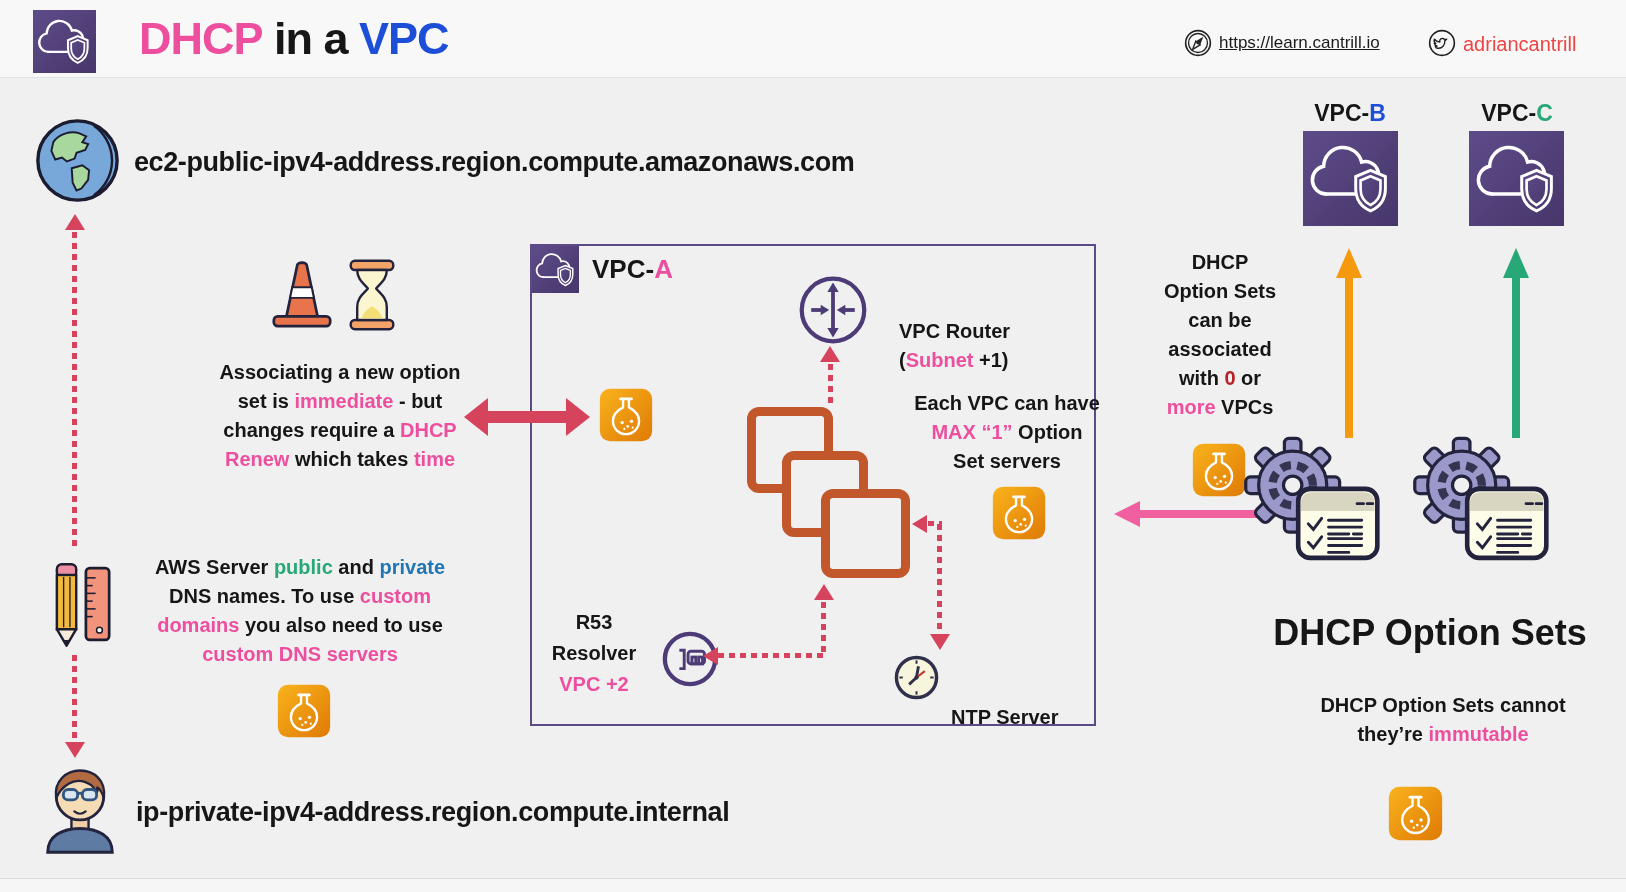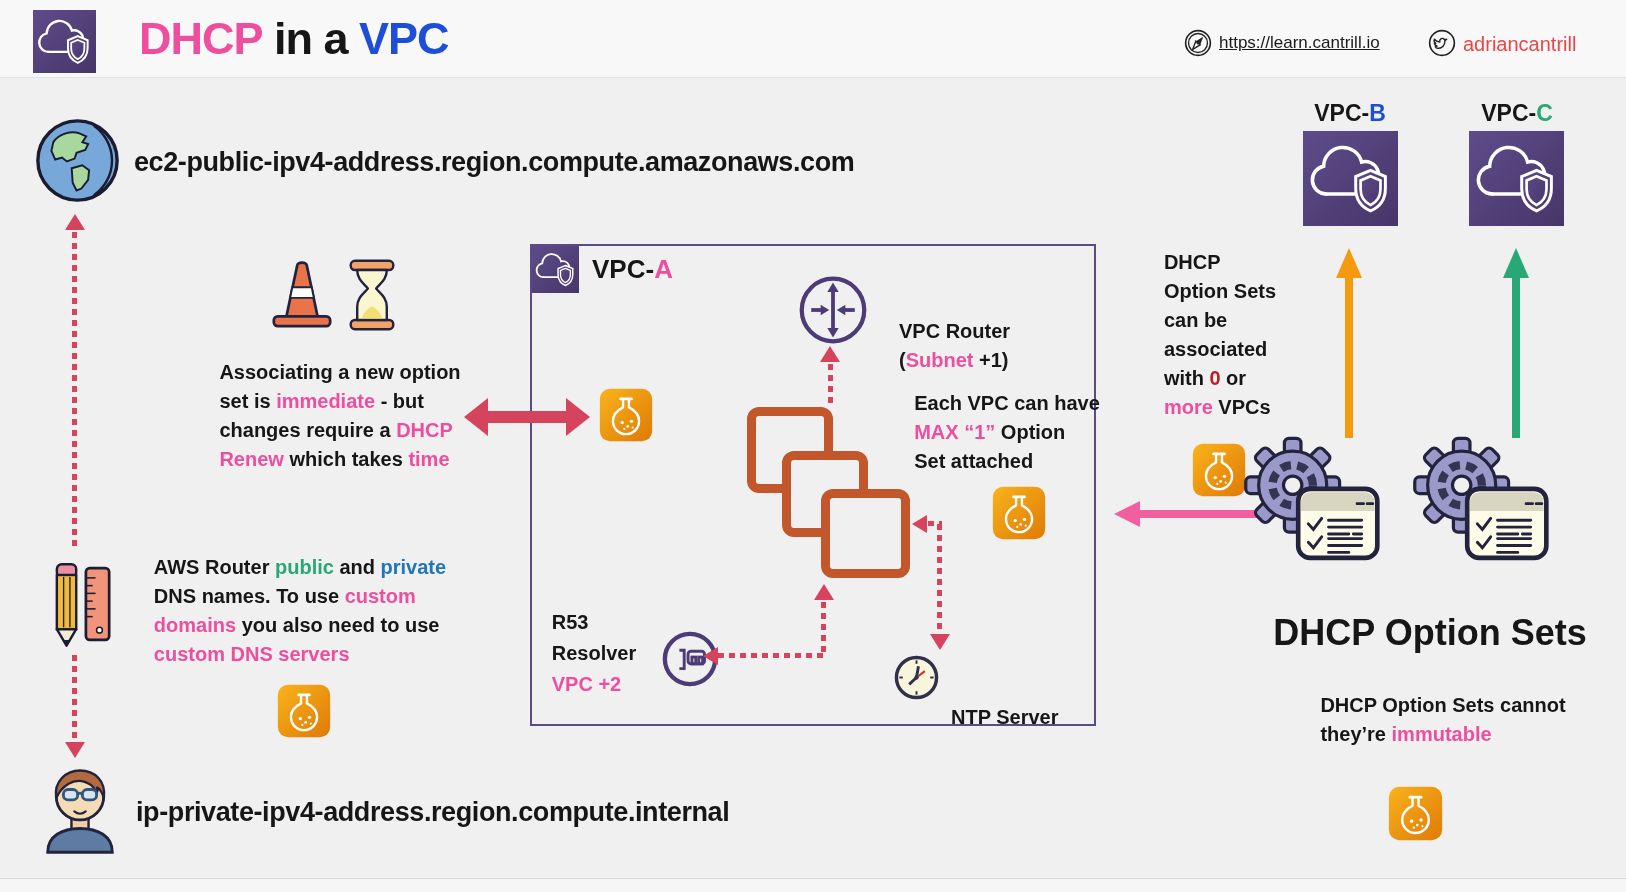--- a/index.html
+++ b/index.html
@@ -11,7 +11,7 @@
          font-size:45px;font-weight:800;letter-spacing:-1px;white-space:pre;}
   .pink{color:#ed4f9e;} .orange{color:#1d4ed8;} .green{color:#27a876;} .blue{color:#2077b4;}
   .dred{color:#b92025;} .blk{color:#161616;}
-  .note{position:absolute;transform:translateX(-50%);font-weight:700;
+  .note{position:absolute;transform:translateX(-50%);text-align:center;font-weight:700;
         font-size:20px;line-height:29px;white-space:nowrap;}
   .lbl{position:absolute;font-weight:700;font-size:20px;white-space:nowrap;margin-top:40px;}
   .dn{position:absolute;font-weight:700;font-size:27px;letter-spacing:-0.4px;white-space:nowrap;}

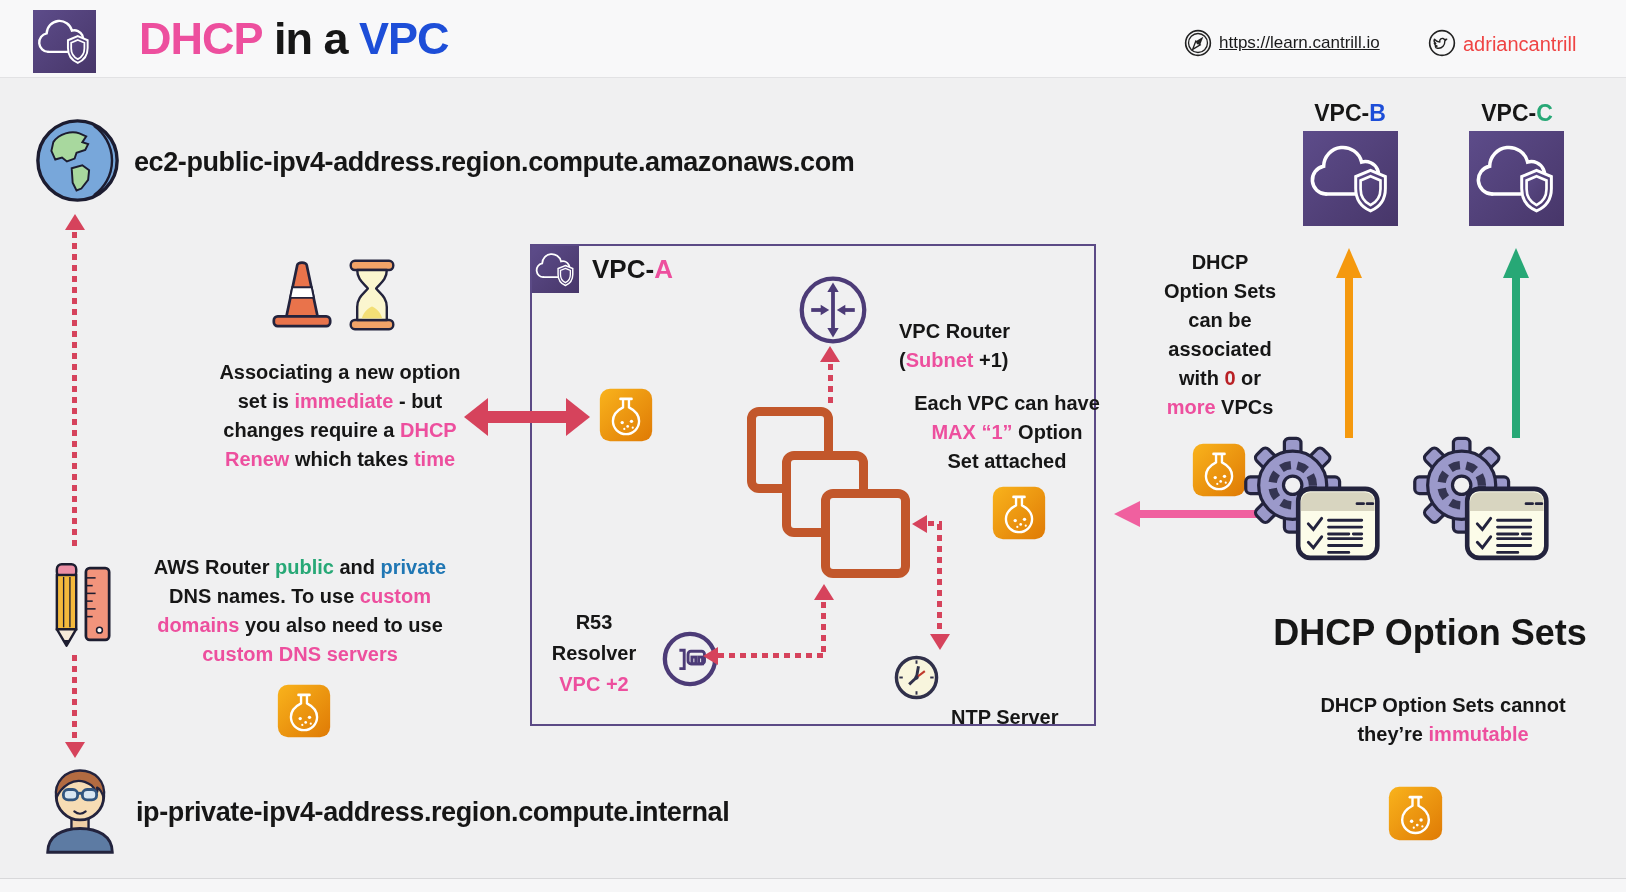--- a/index.html
+++ b/index.html
@@ -313,7 +313,7 @@
   <div class="note" style="left:1007px;top:389px">
     <div><span>Each VPC can have</span></div>
     <div><span class="pink">MAX “1”</span><span> Option</span></div>
-    <div><span>Set attached</span></div>
+    <div><span>Set servers</span></div>
   </div>
   <svg class="abs" style="left:992px;top:486px" width="54" height="54">
       <use href="#sym-flask"></use>

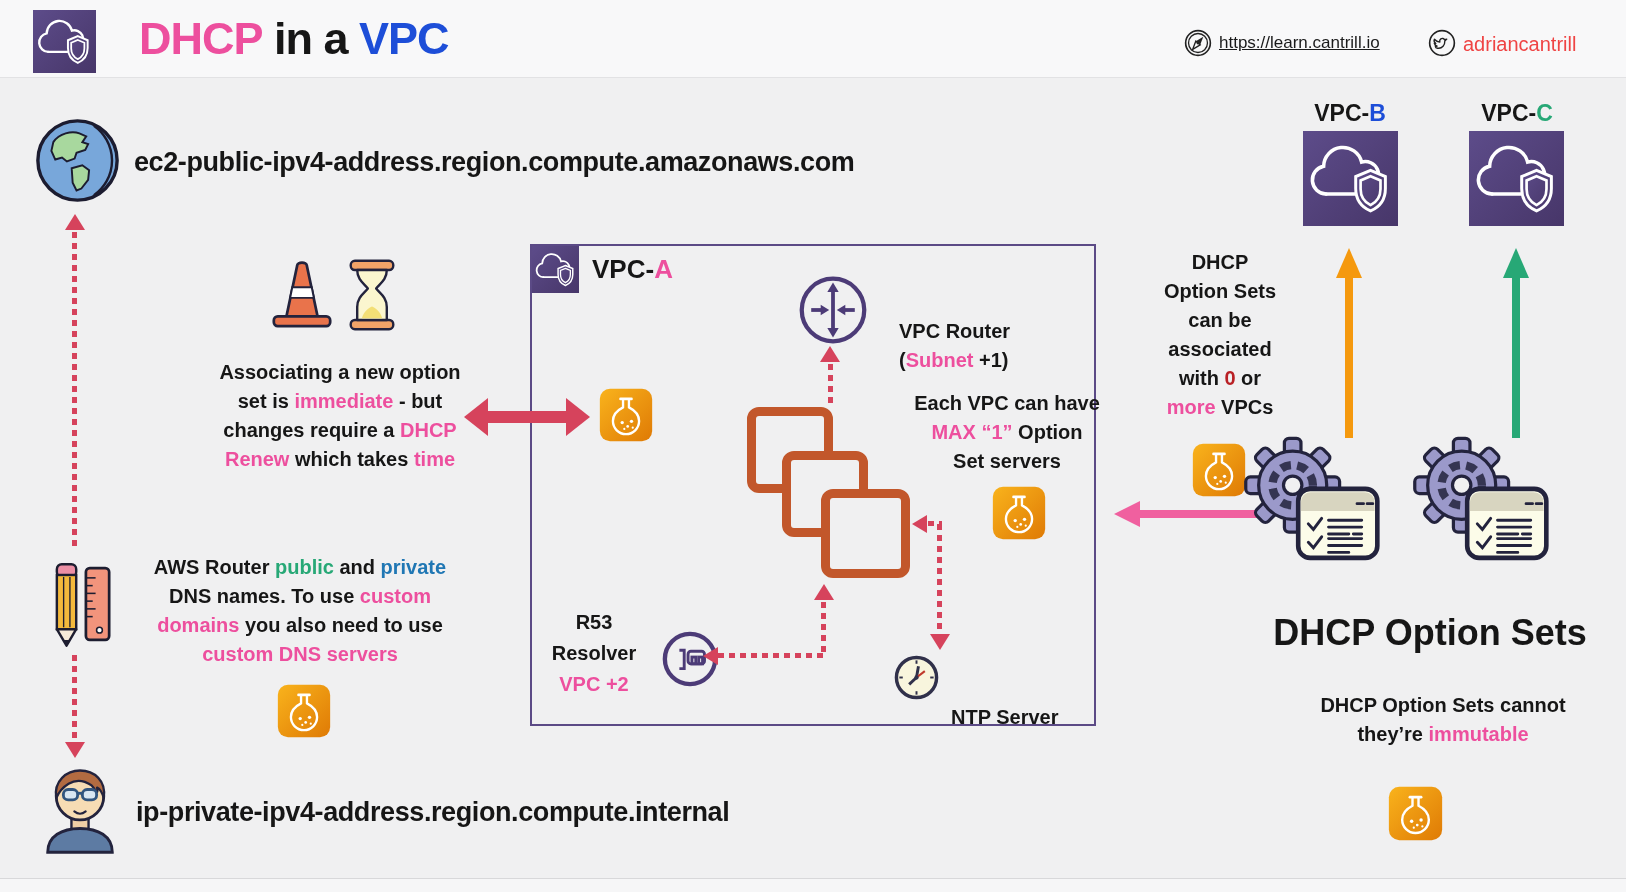--- a/index.html
+++ b/index.html
@@ -245,7 +245,7 @@
   </div>
 
   <div class="note" style="left:300px;top:553px">
-    <div><span>AWS Router </span><span class="green">public</span><span> and </span><span class="blue">private</span></div>
+    <div><span>AWS Server </span><span class="green">public</span><span> and </span><span class="blue">private</span></div>
     <div><span>DNS names. To use </span><span class="pink">custom</span></div>
     <div><span class="pink">domains</span><span> you also need to use</span></div>
     <div><span class="pink">custom DNS servers</span></div>

